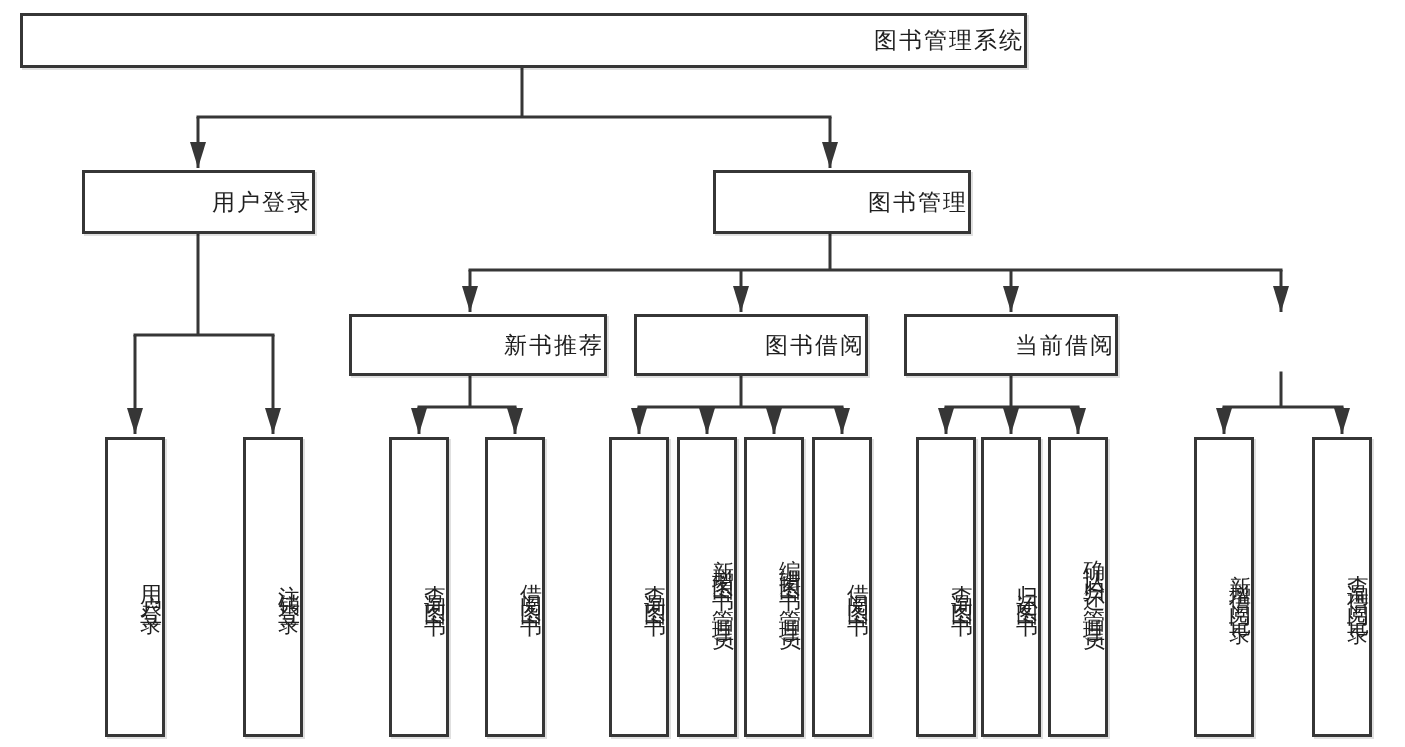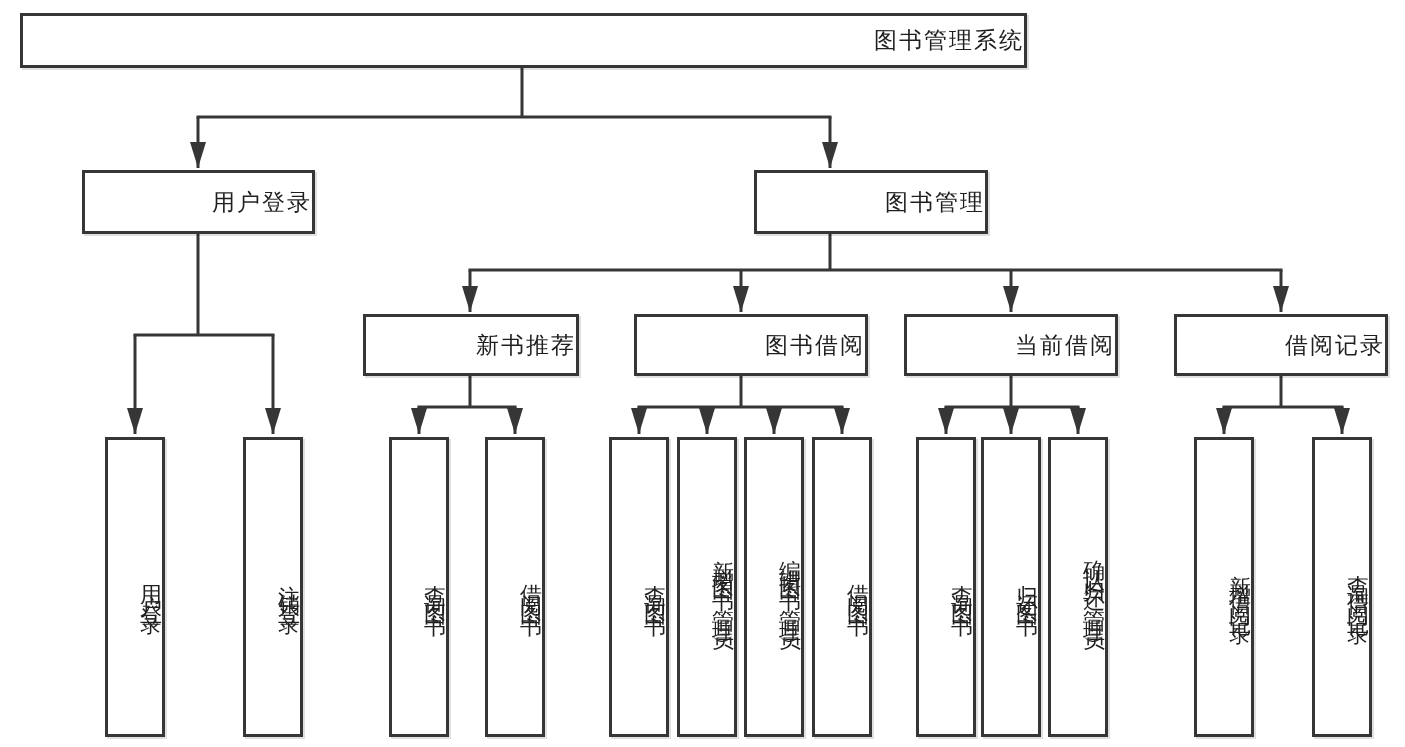--- a/index.html
+++ b/index.html
@@ -102,7 +102,7 @@
   <div class="node hbox" style="left:82px;top:170px;width:233px;height:64px">
     <span>用户登录</span>
   </div>
-  <div class="node hbox" style="left:754px;top:170px;width:234px;height:64px">
+  <div class="node hbox" style="left:713px;top:170px;width:258px;height:64px">
     <span>图书管理</span>
   </div>
 

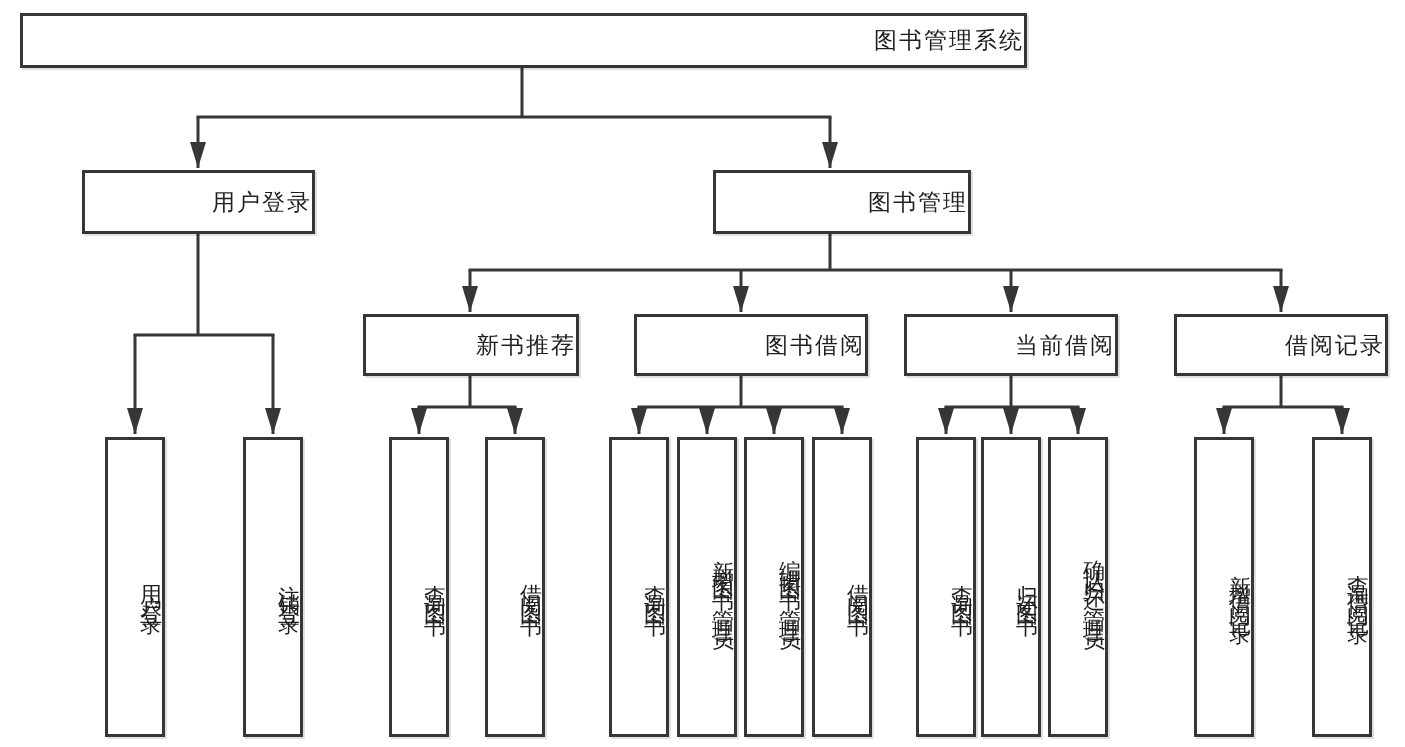--- a/index.html
+++ b/index.html
@@ -106,7 +106,7 @@
     <span>图书管理</span>
   </div>
 
-  <div class="node hbox" style="left:363px;top:314px;width:216px;height:62px">
+  <div class="node hbox" style="left:349px;top:314px;width:258px;height:62px">
     <span>新书推荐</span>
   </div>
   <div class="node hbox" style="left:634px;top:314px;width:234px;height:62px">

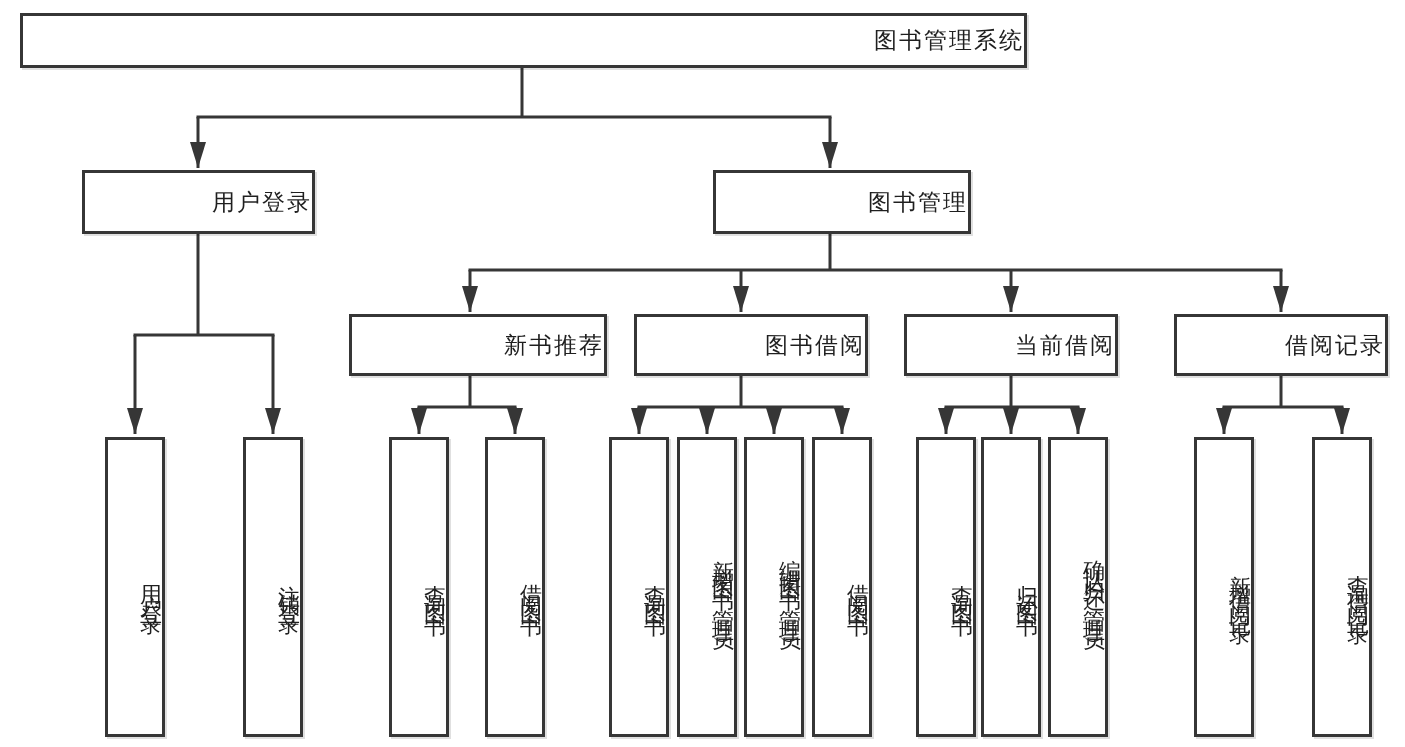--- a/index.html
+++ b/index.html
@@ -115,9 +115,6 @@
   <div class="node hbox" style="left:904px;top:314px;width:214px;height:62px">
     <span>当前借阅</span>
   </div>
-  <div class="node hbox" style="left:1174px;top:314px;width:214px;height:62px">
-    <span>借阅记录</span>
-  </div>
 
   <div class="node vbox" style="left:105px">
     <span class="vlabel">用户登录</span>

